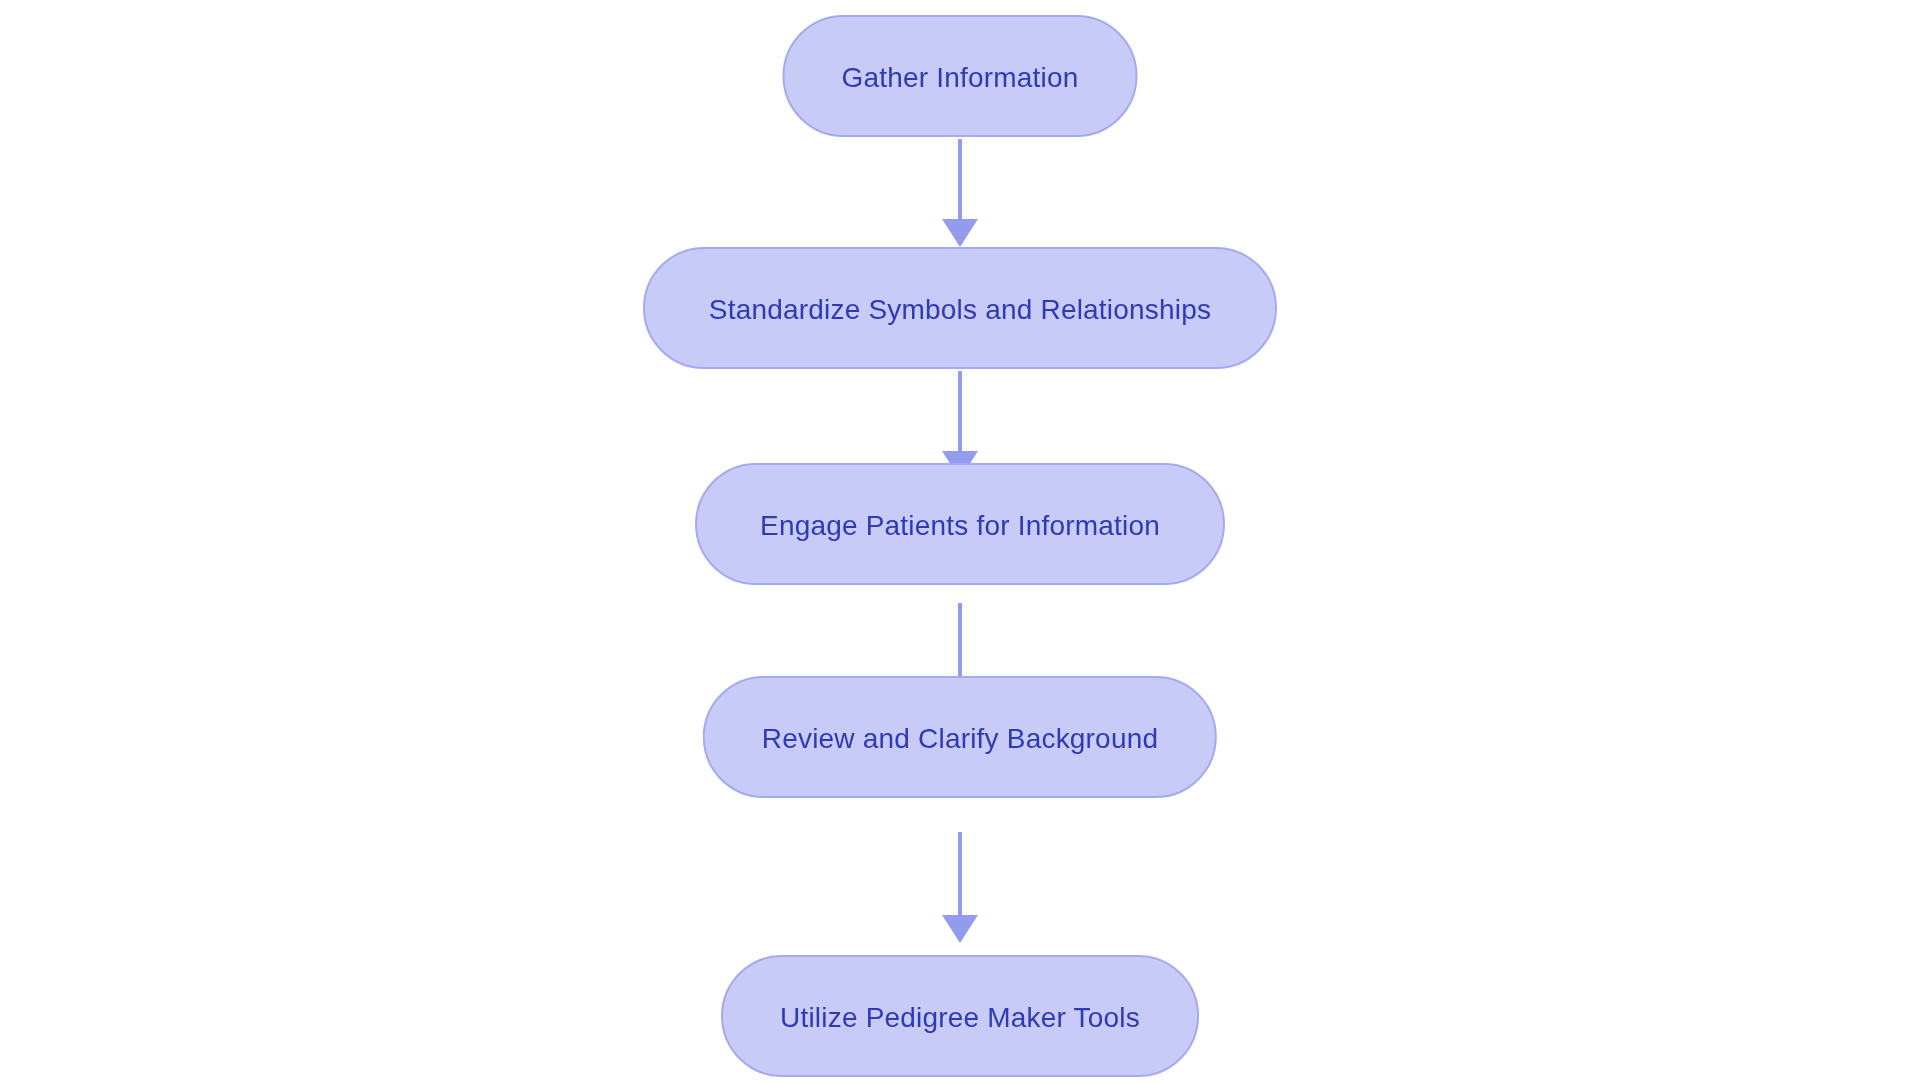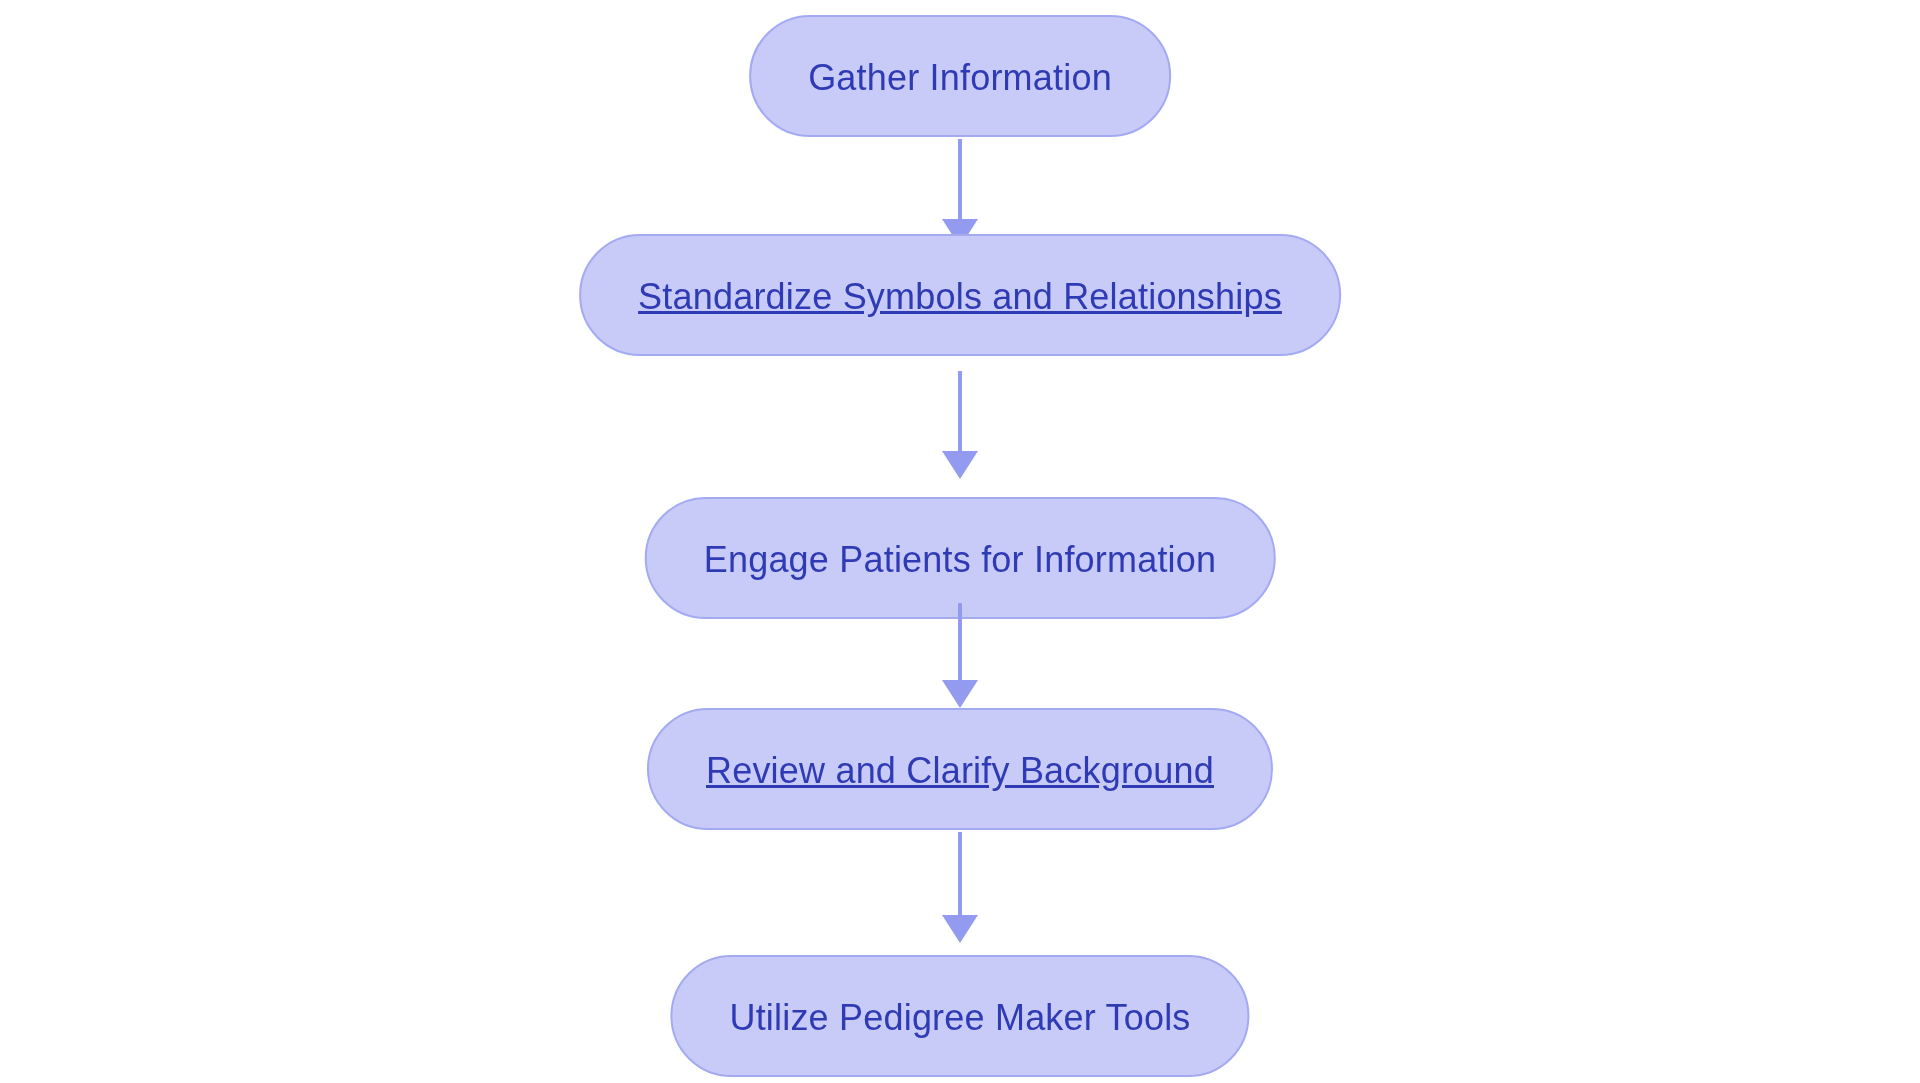--- a/index.html
+++ b/index.html
@@ -30,7 +30,7 @@
     border: 2px solid var(--node-border, #a3aaf2);
     border-radius: 61px;
     color: var(--text-color, #2f3ab5);
-    font-size: 36px;
+    font-size: 28px;
     font-weight: 400;
     text-align: center;
     letter-spacing: 0.2px;

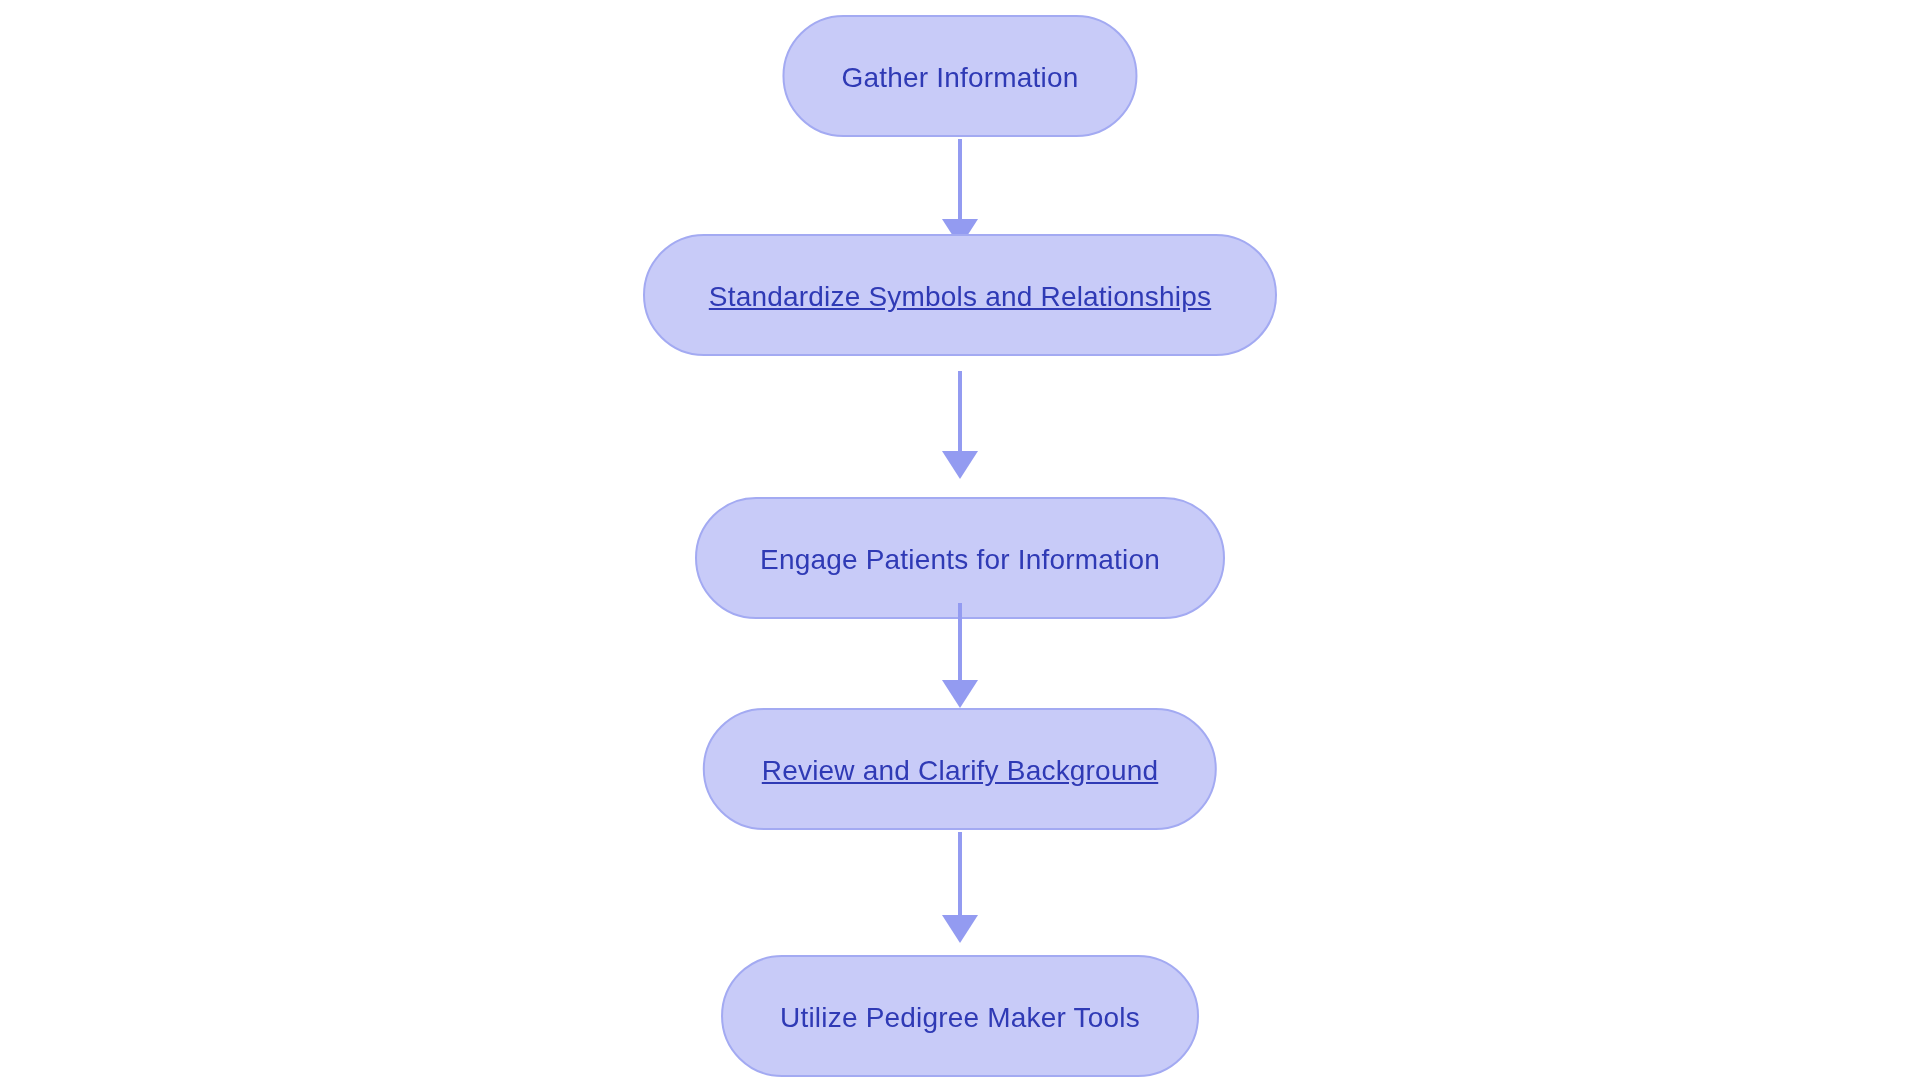--- a/index.html
+++ b/index.html
@@ -36,7 +36,7 @@
     letter-spacing: 0.2px;
   }
   .node-0 { top: 15px;  min-width: 349px; }
-  .node-1 { top: 234px; min-width: 634px; text-decoration: underline; }
+  .node-1 { top: 247px; min-width: 634px; }
   .node-2 { top: 497px; min-width: 530px; }
   .node-3 { top: 708px; min-width: 514px; text-decoration: underline; }
   .node-4 { top: 943px; min-width: 468px; margin-top: 12px; }

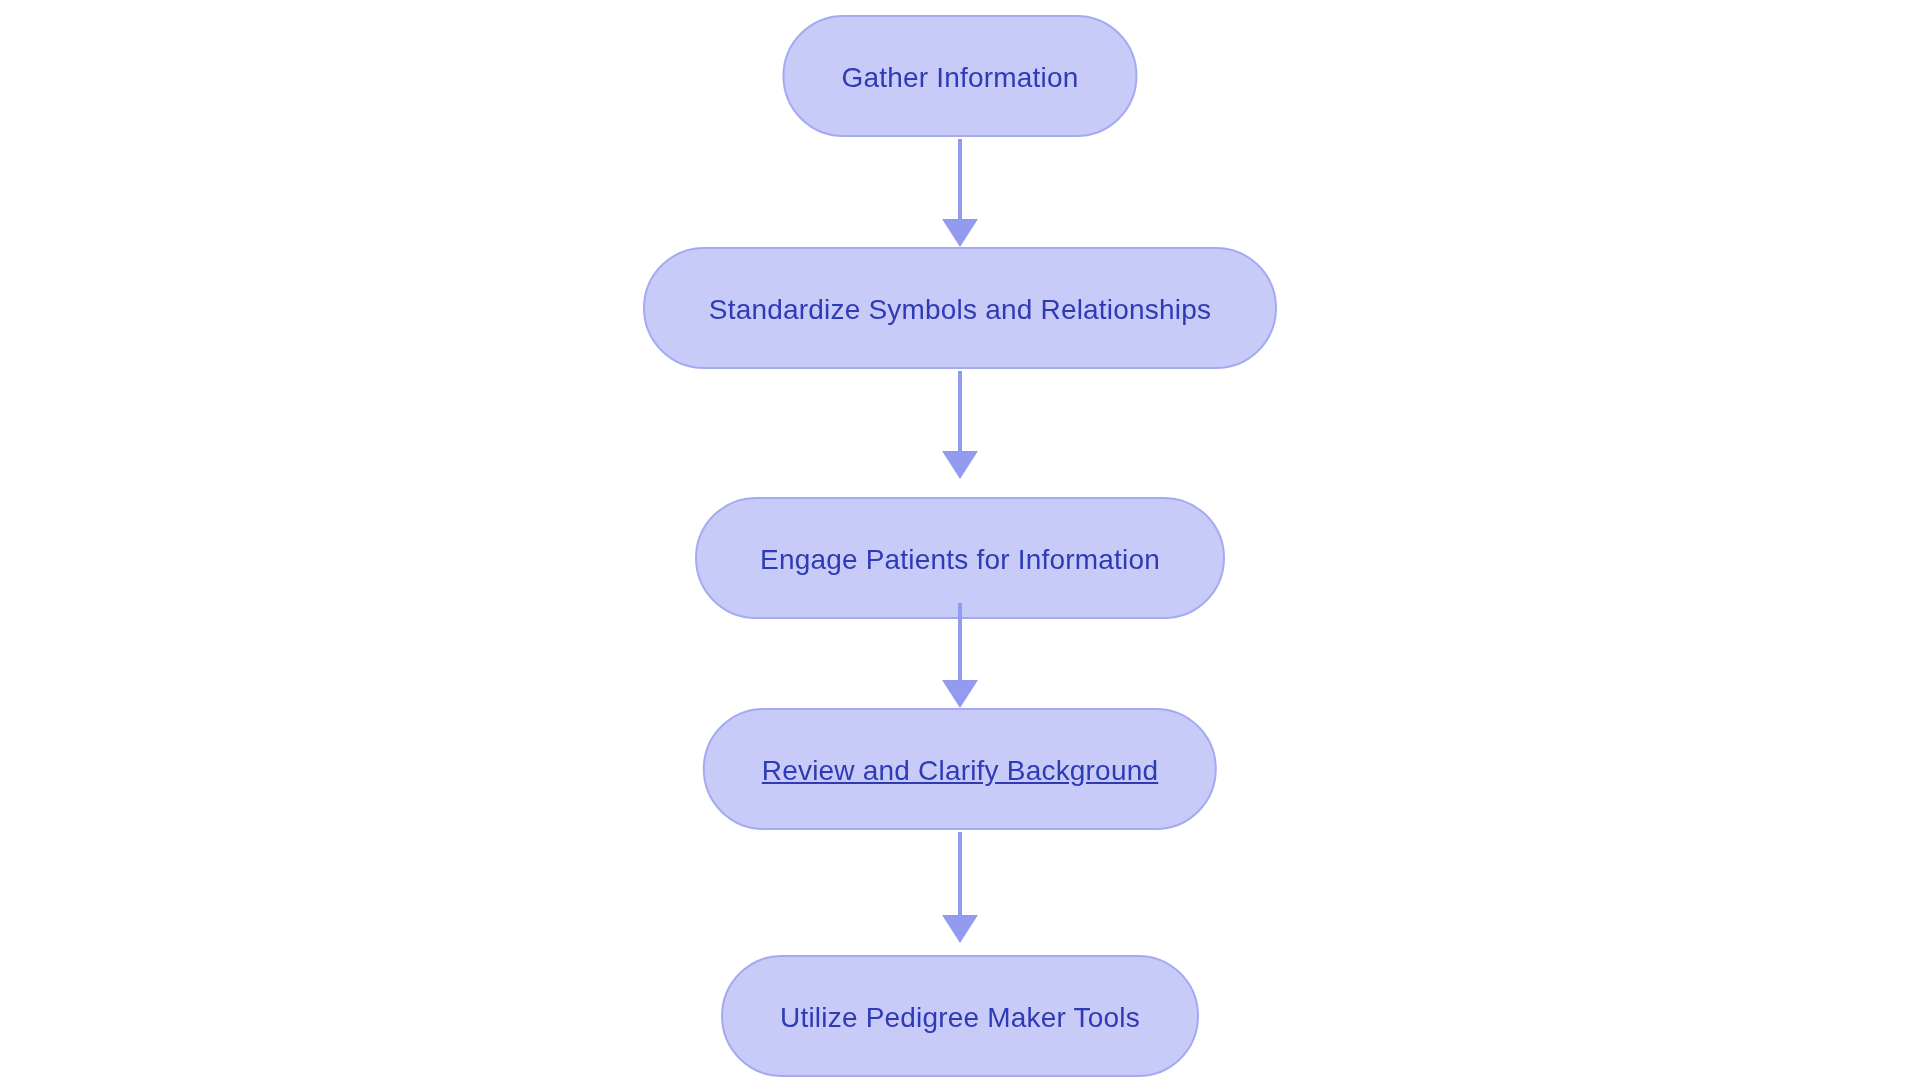--- a/index.html
+++ b/index.html
@@ -37,7 +37,7 @@
   }
   .node-0 { top: 15px;  min-width: 349px; }
   .node-1 { top: 247px; min-width: 634px; }
-  .node-2 { top: 497px; min-width: 530px; }
+  .node-2 { top: 463px; min-width: 530px; }
   .node-3 { top: 708px; min-width: 514px; text-decoration: underline; }
   .node-4 { top: 943px; min-width: 468px; margin-top: 12px; }
 

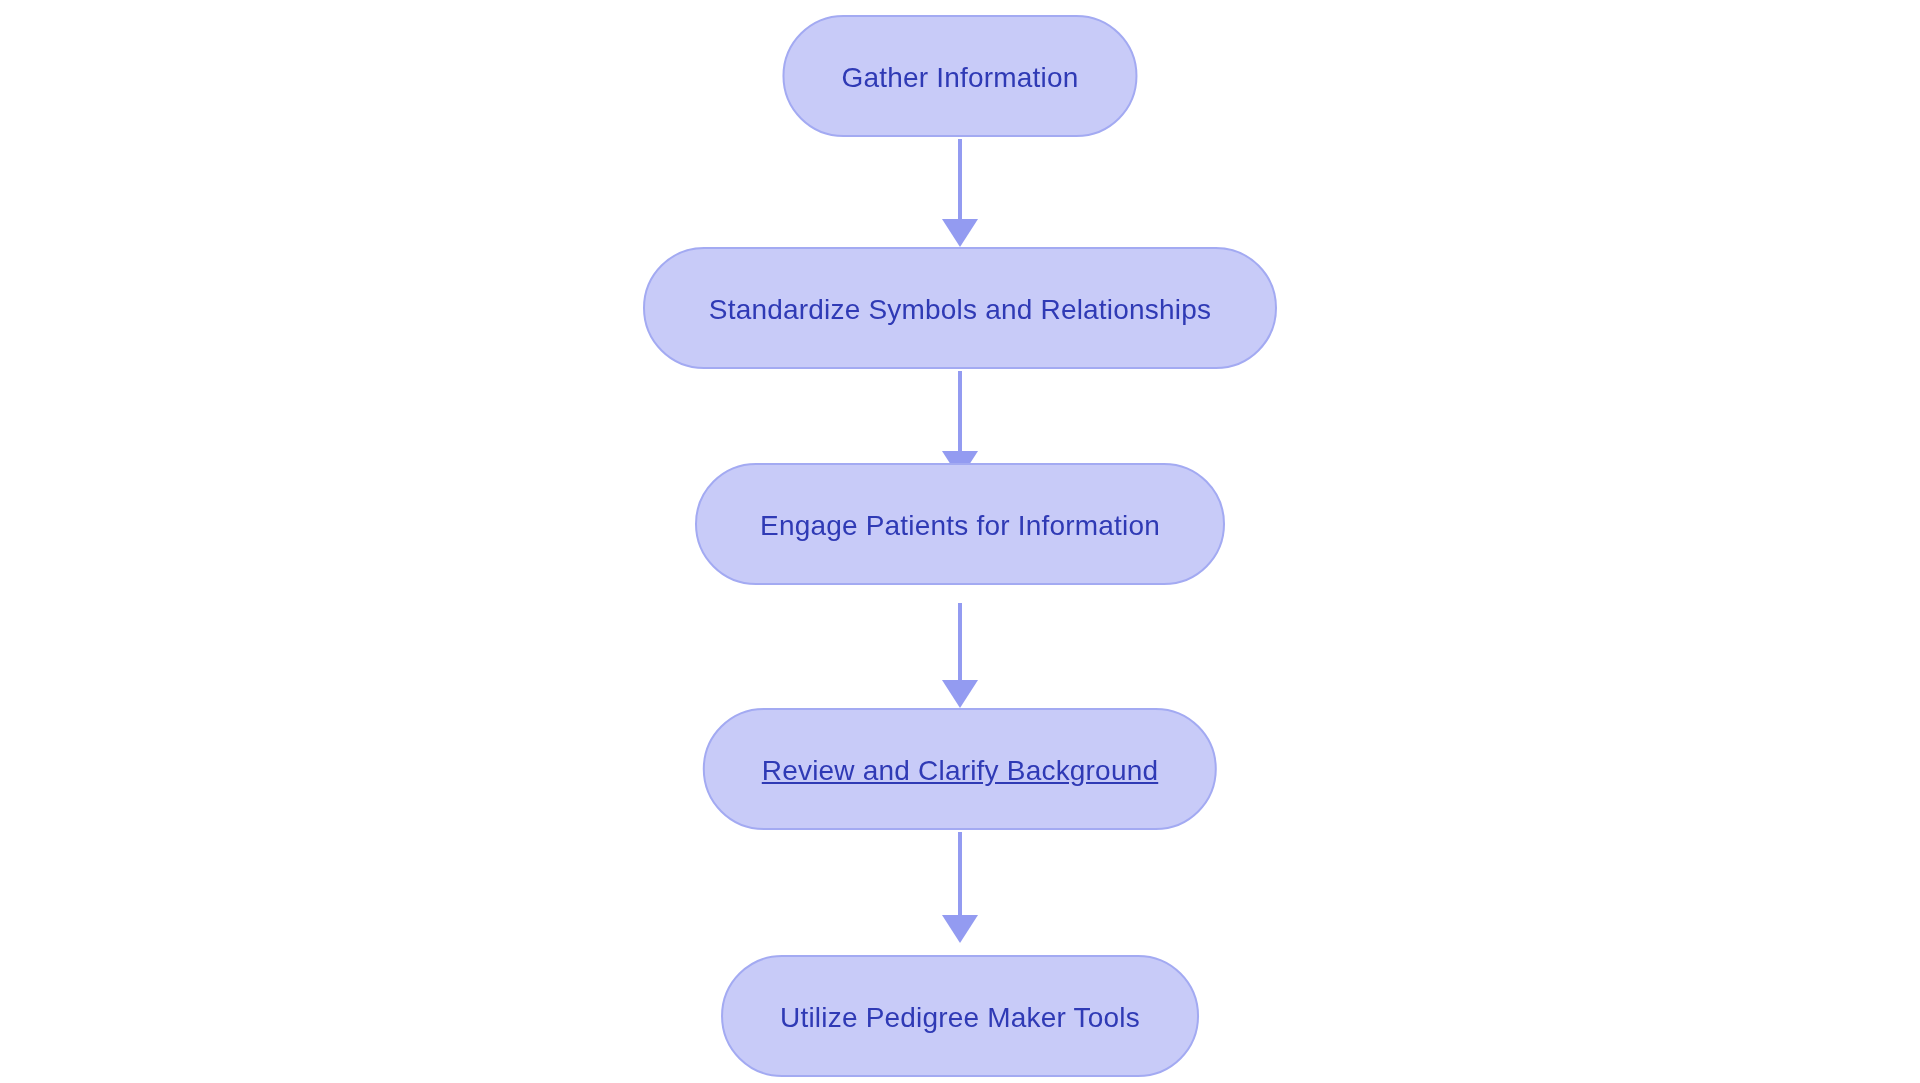--- a/index.html
+++ b/index.html
@@ -38,7 +38,7 @@
   .node-0 { top: 15px;  min-width: 349px; }
   .node-1 { top: 247px; min-width: 634px; }
   .node-2 { top: 463px; min-width: 530px; }
-  .node-3 { top: 708px; min-width: 514px; text-decoration: underline; }
+  .node-3 { top: 676px; min-width: 514px; }
   .node-4 { top: 943px; min-width: 468px; margin-top: 12px; }
 
   .arrow {

